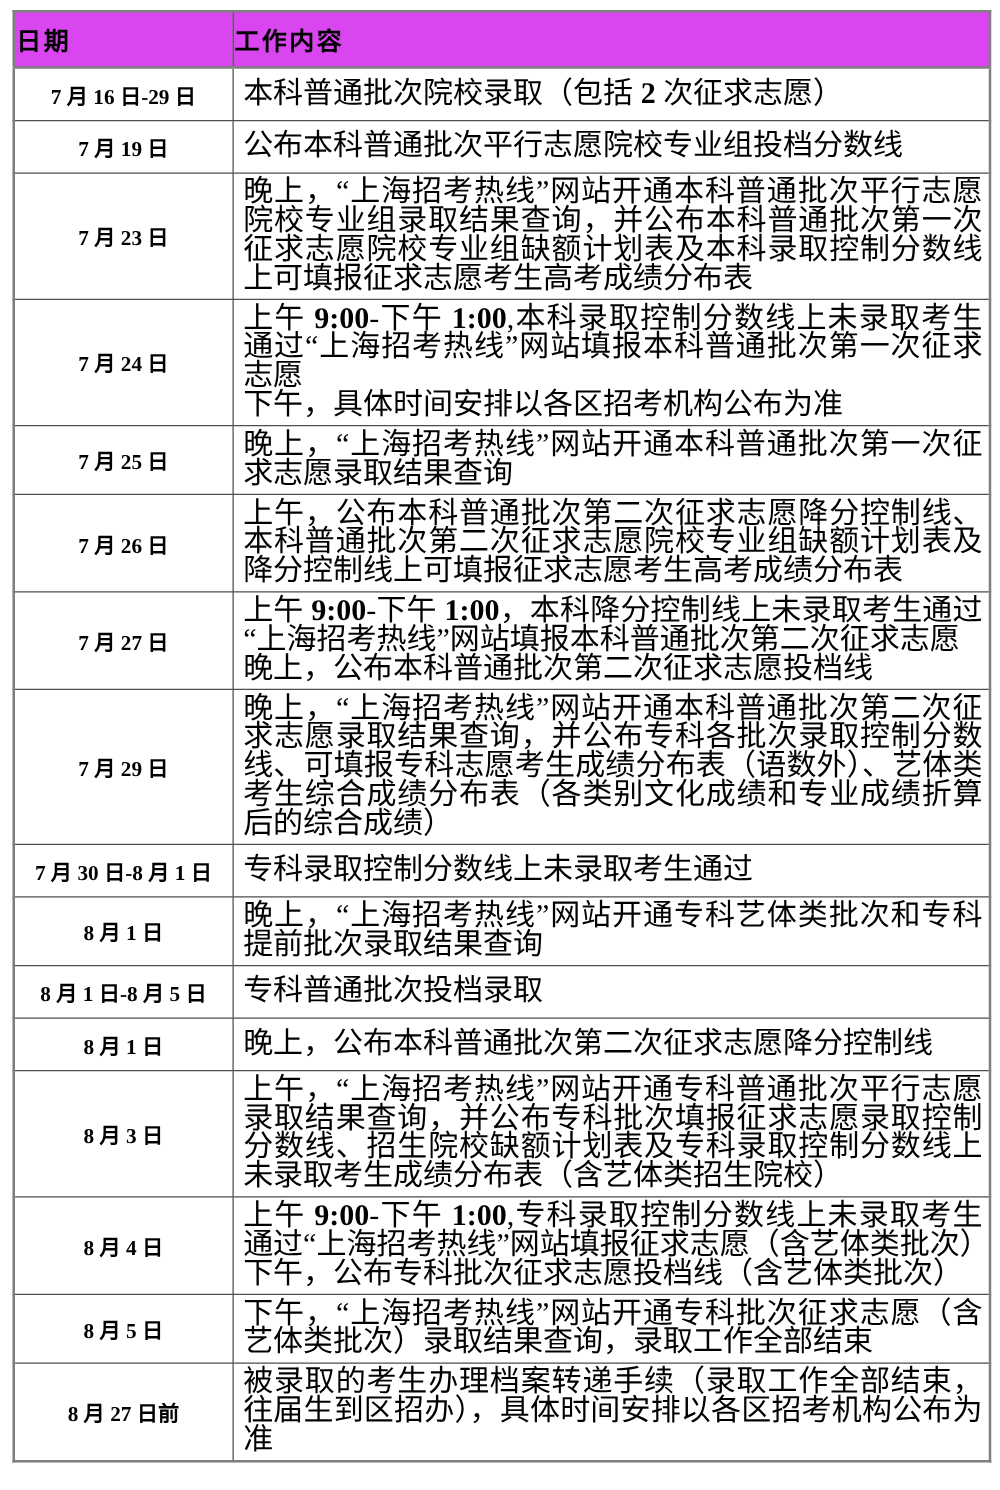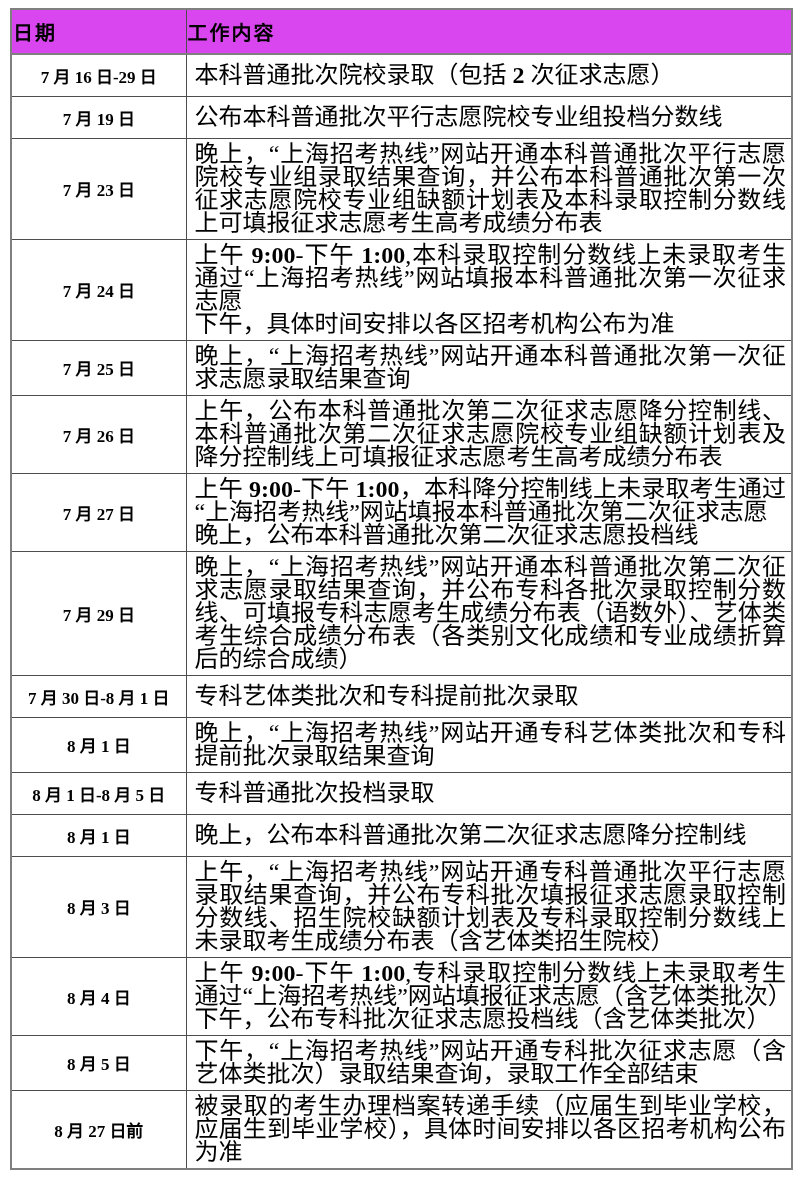--- a/index.html
+++ b/index.html
@@ -128,7 +128,7 @@
         <tr>
           <td class="date"><b>7</b> 月 <b>30</b> 日-<b>8</b> 月 <b>1</b> 日</td>
           <td class="content">
-            <p>专科艺体类批次和专科提前批次录取</p>
+            <p>专科录取控制分数线上未录取考生通过</p>
           </td>
         </tr>
         <tr>

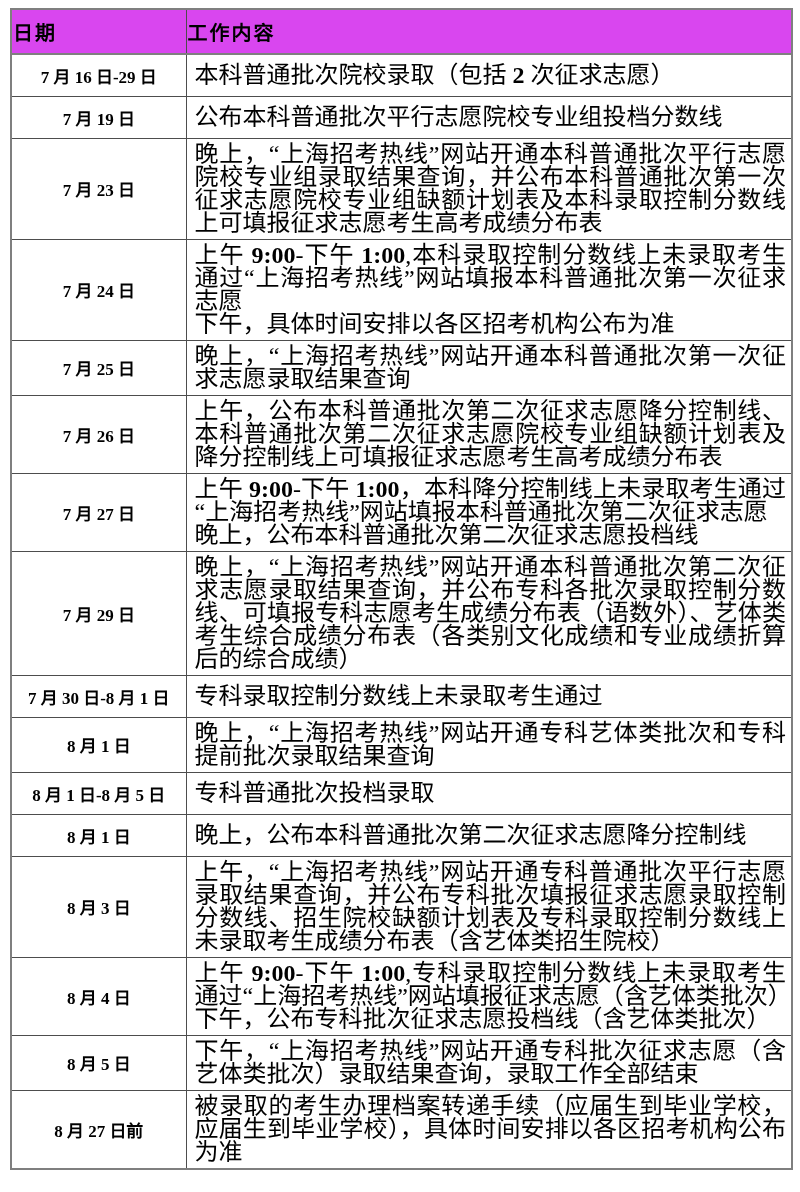--- a/index.html
+++ b/index.html
@@ -171,7 +171,7 @@
         <tr>
           <td class="date"><b>8</b> 月 <b>27</b> 日前</td>
           <td class="content">
-            <p>被录取的考生办理档案转递手续（应届生到毕业学校，应届生到毕业学校），具体时间安排以各区招考机构公布为准</p>
+            <p>被录取的考生办理档案转递手续（录取工作全部结束，往届生到区招办），具体时间安排以各区招考机构公布为准</p>
           </td>
         </tr>
       </tbody>

